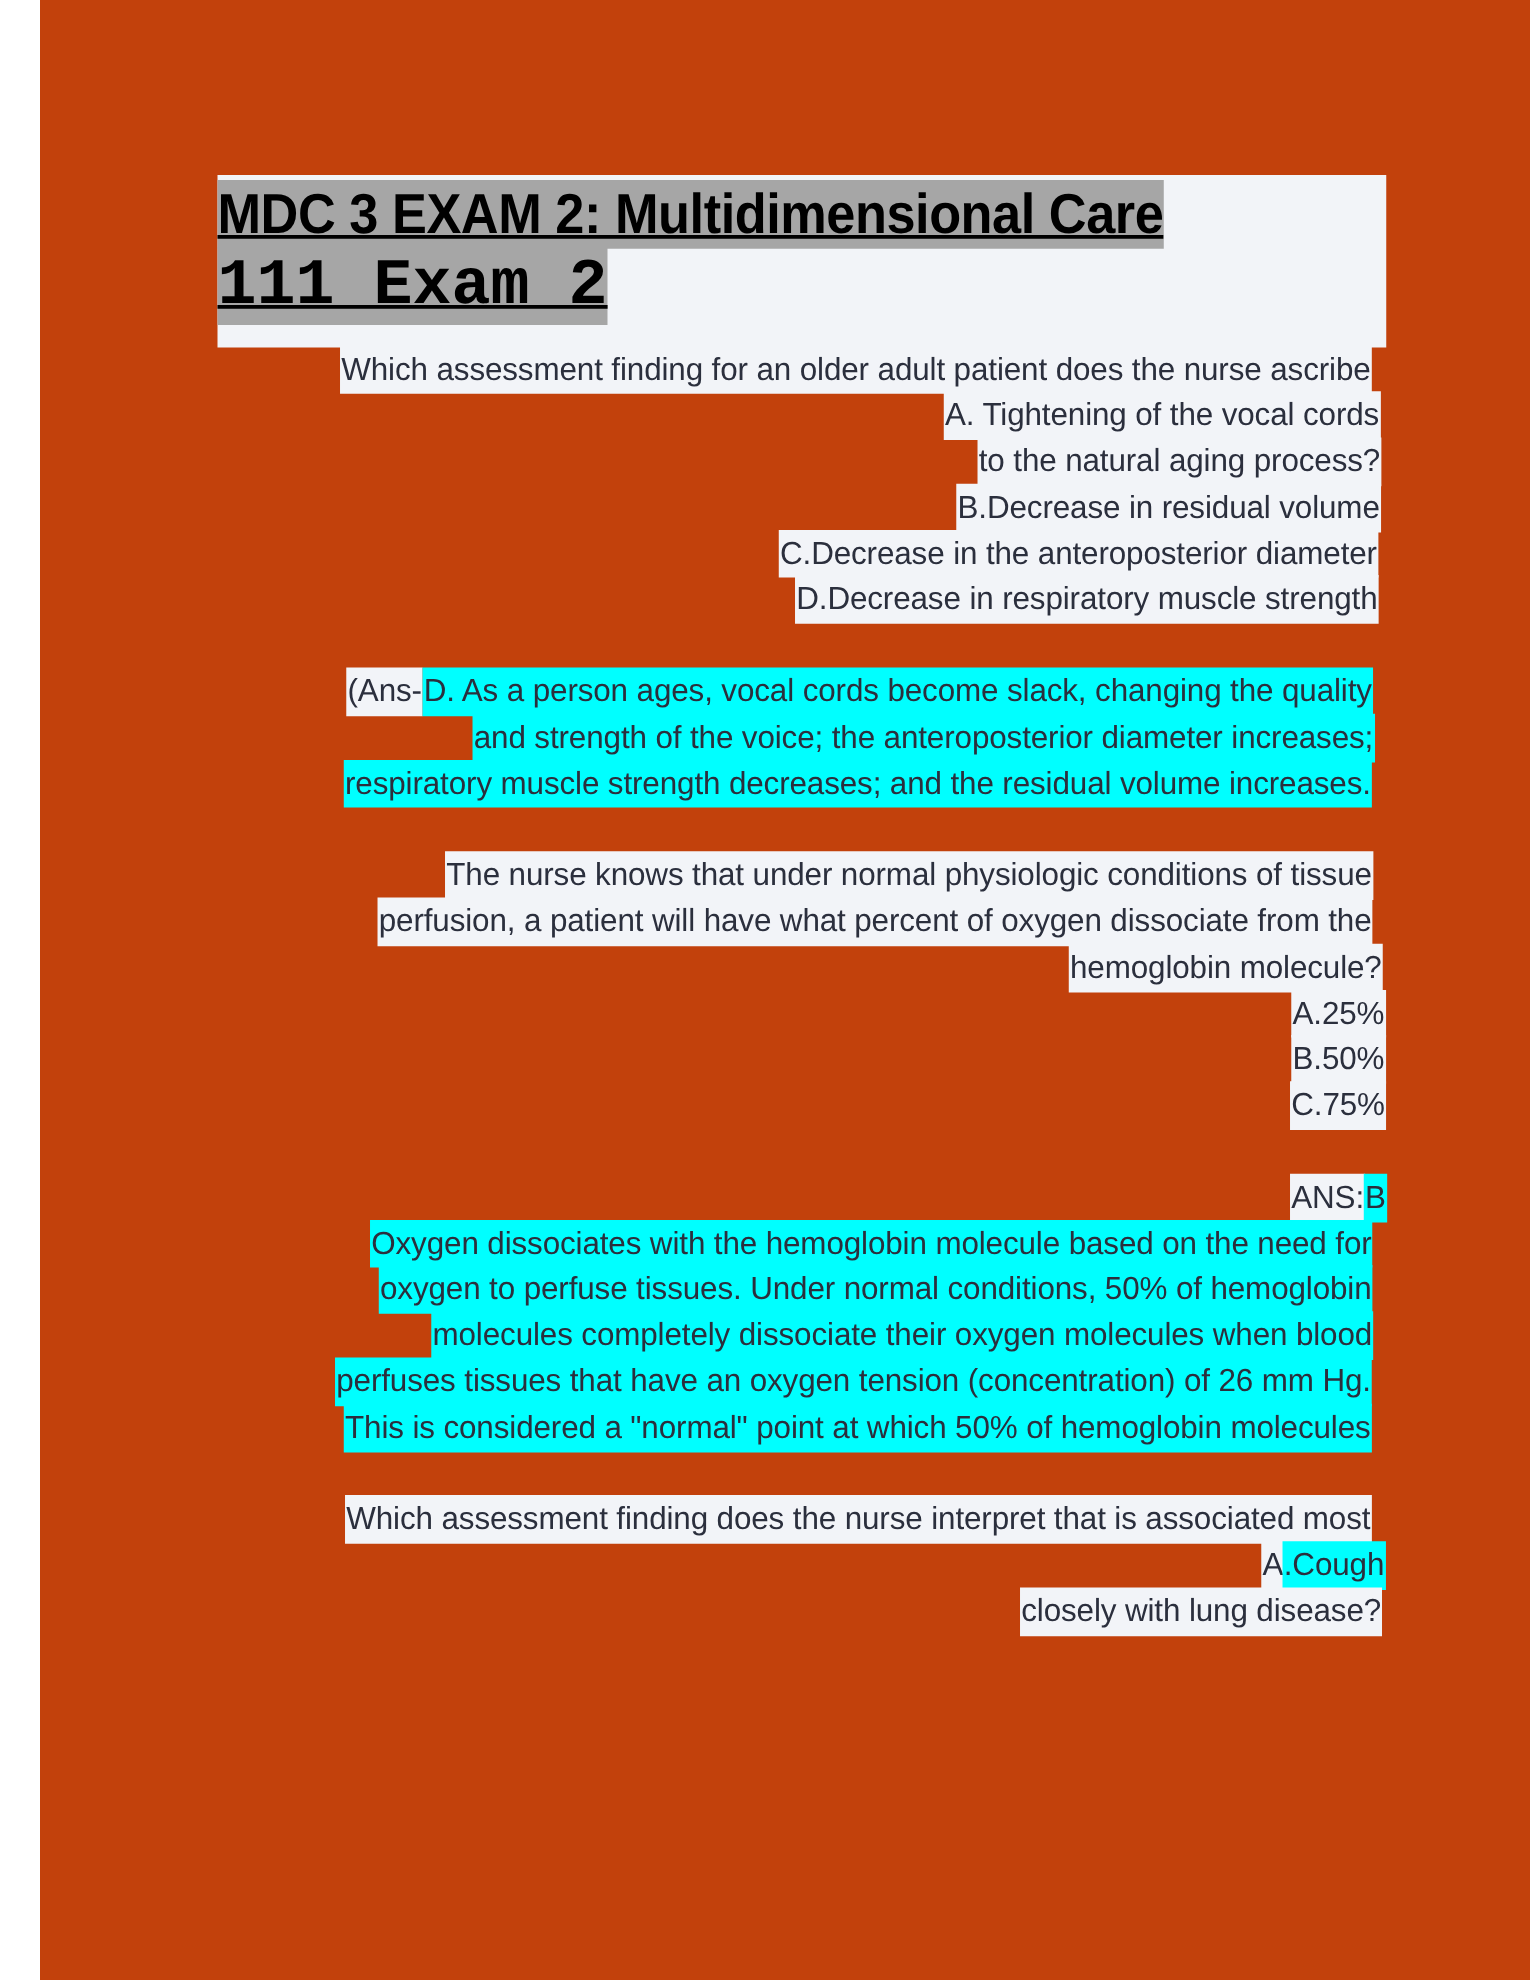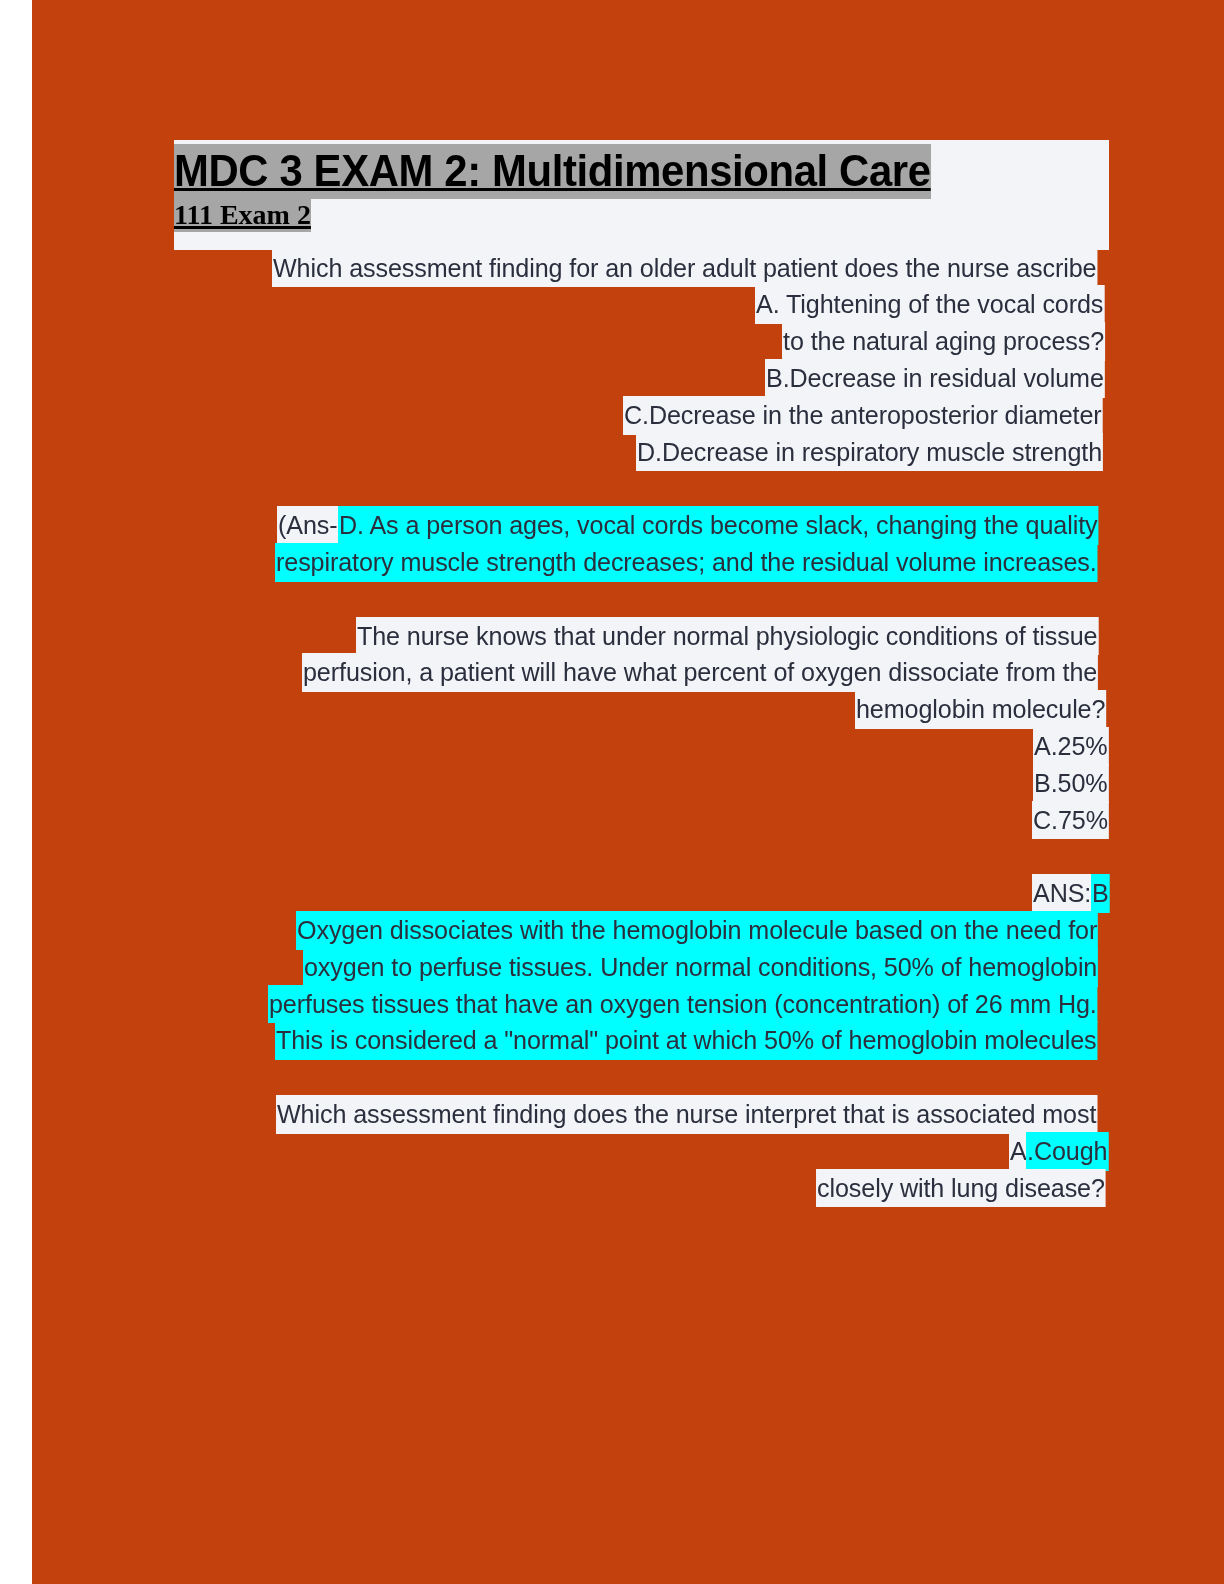--- a/index.html
+++ b/index.html
@@ -63,8 +63,8 @@
     display: inline-block;
   }
   .title-serif {
-    font-family: Liberation Serif, serif;
-    font-size: 28px;
+    font-family: Liberation Mono, monospace;
+    font-size: 52px;
     letter-spacing: 0px;
   }
 

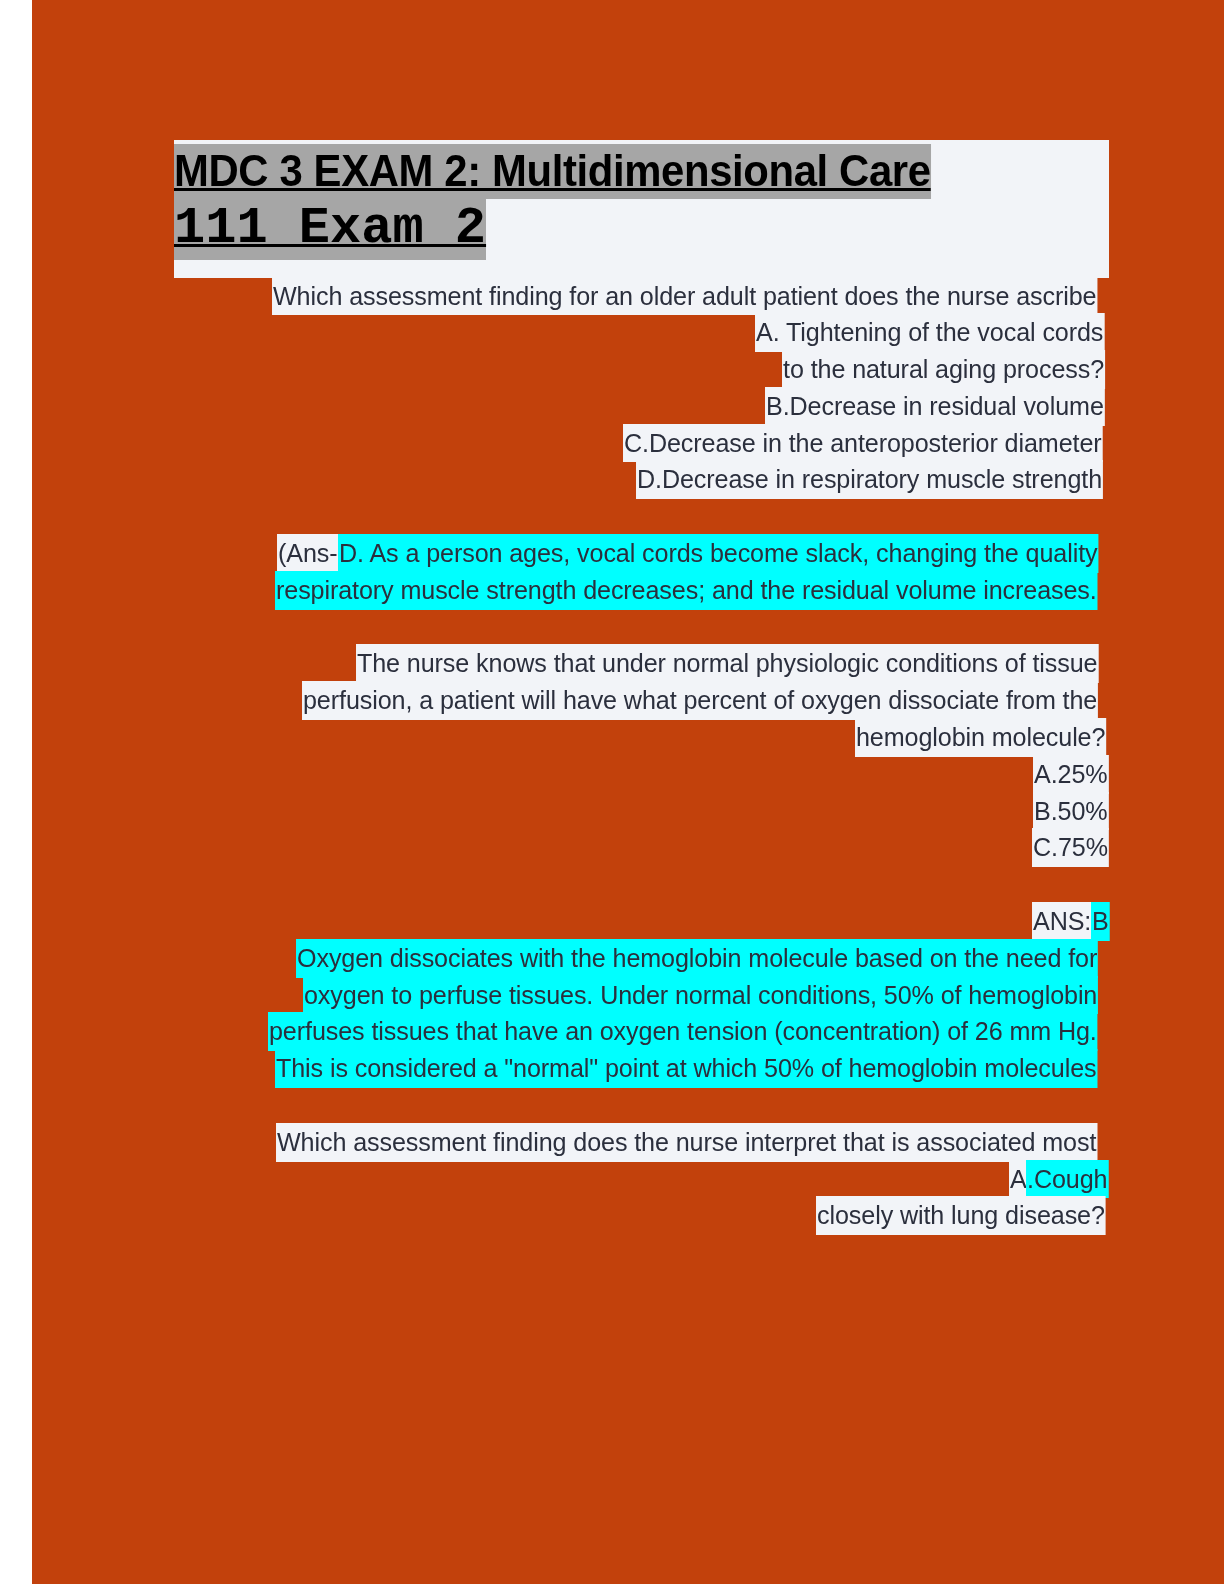--- a/index.html
+++ b/index.html
@@ -127,6 +127,7 @@
         <div class="blank"></div>
         <div class="para">
           <span class="ln"><span class="shade squeeze">(Ans-</span><span class="cyan squeeze">D. As a person ages, vocal cords become slack, changing the quality</span></span>
+          <span class="ln"><span class="cyan squeeze">and strength of the voice; the anteroposterior diameter increases;</span></span>
           <span class="ln"><span class="cyan squeeze">respiratory muscle strength decreases; and the residual volume increases.</span></span>
         </div>
         <div class="blank"></div>

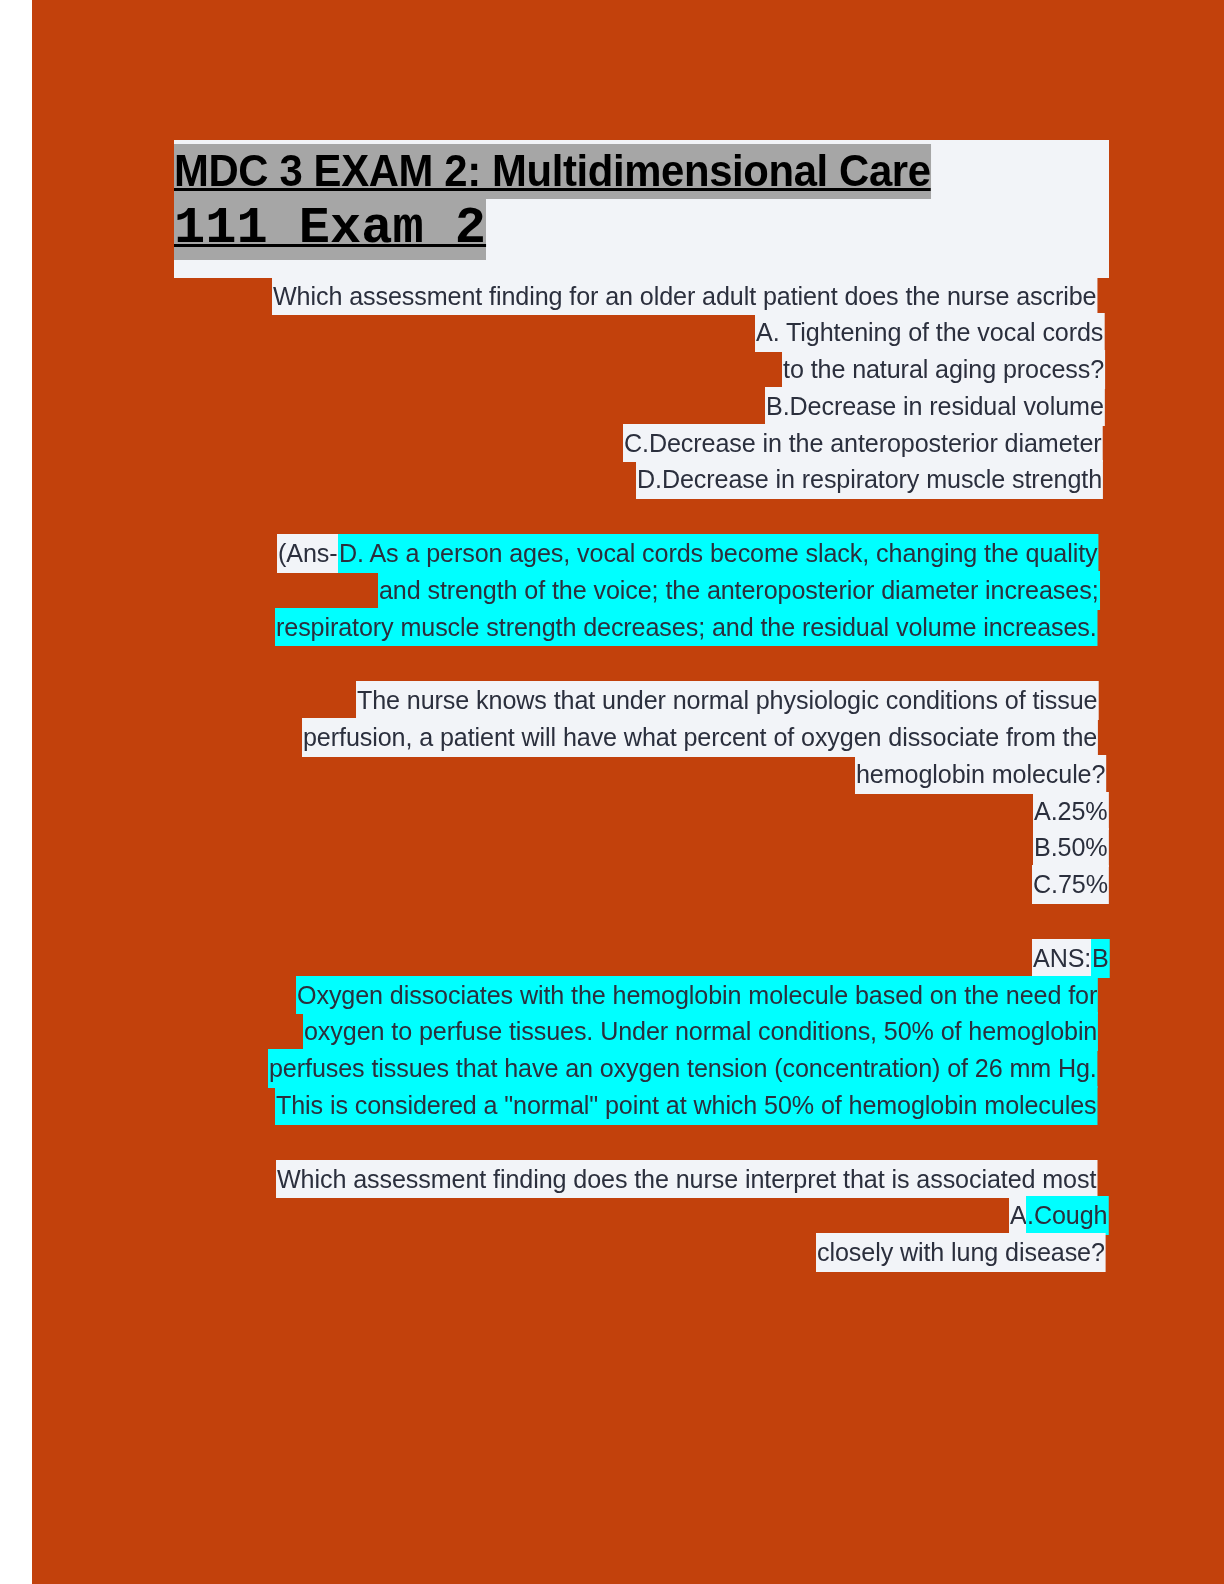--- a/index.html
+++ b/index.html
@@ -144,6 +144,7 @@
           <span class="ln"><span class="shade squeeze">ANS: </span><span class="cyan squeeze">B</span></span>
           <span class="ln"><span class="cyan squeeze">Oxygen dissociates with the hemoglobin molecule based on the need for</span></span>
           <span class="ln"><span class="cyan squeeze">oxygen to perfuse tissues. Under normal conditions, 50% of hemoglobin</span></span>
+          <span class="ln"><span class="cyan squeeze">molecules completely dissociate their oxygen molecules when blood</span></span>
           <span class="ln"><span class="cyan squeeze">perfuses tissues that have an oxygen tension (concentration) of 26 mm Hg.</span></span>
           <span class="ln"><span class="cyan squeeze">This is considered a "normal" point at which 50% of hemoglobin molecules</span></span>
         </div>

